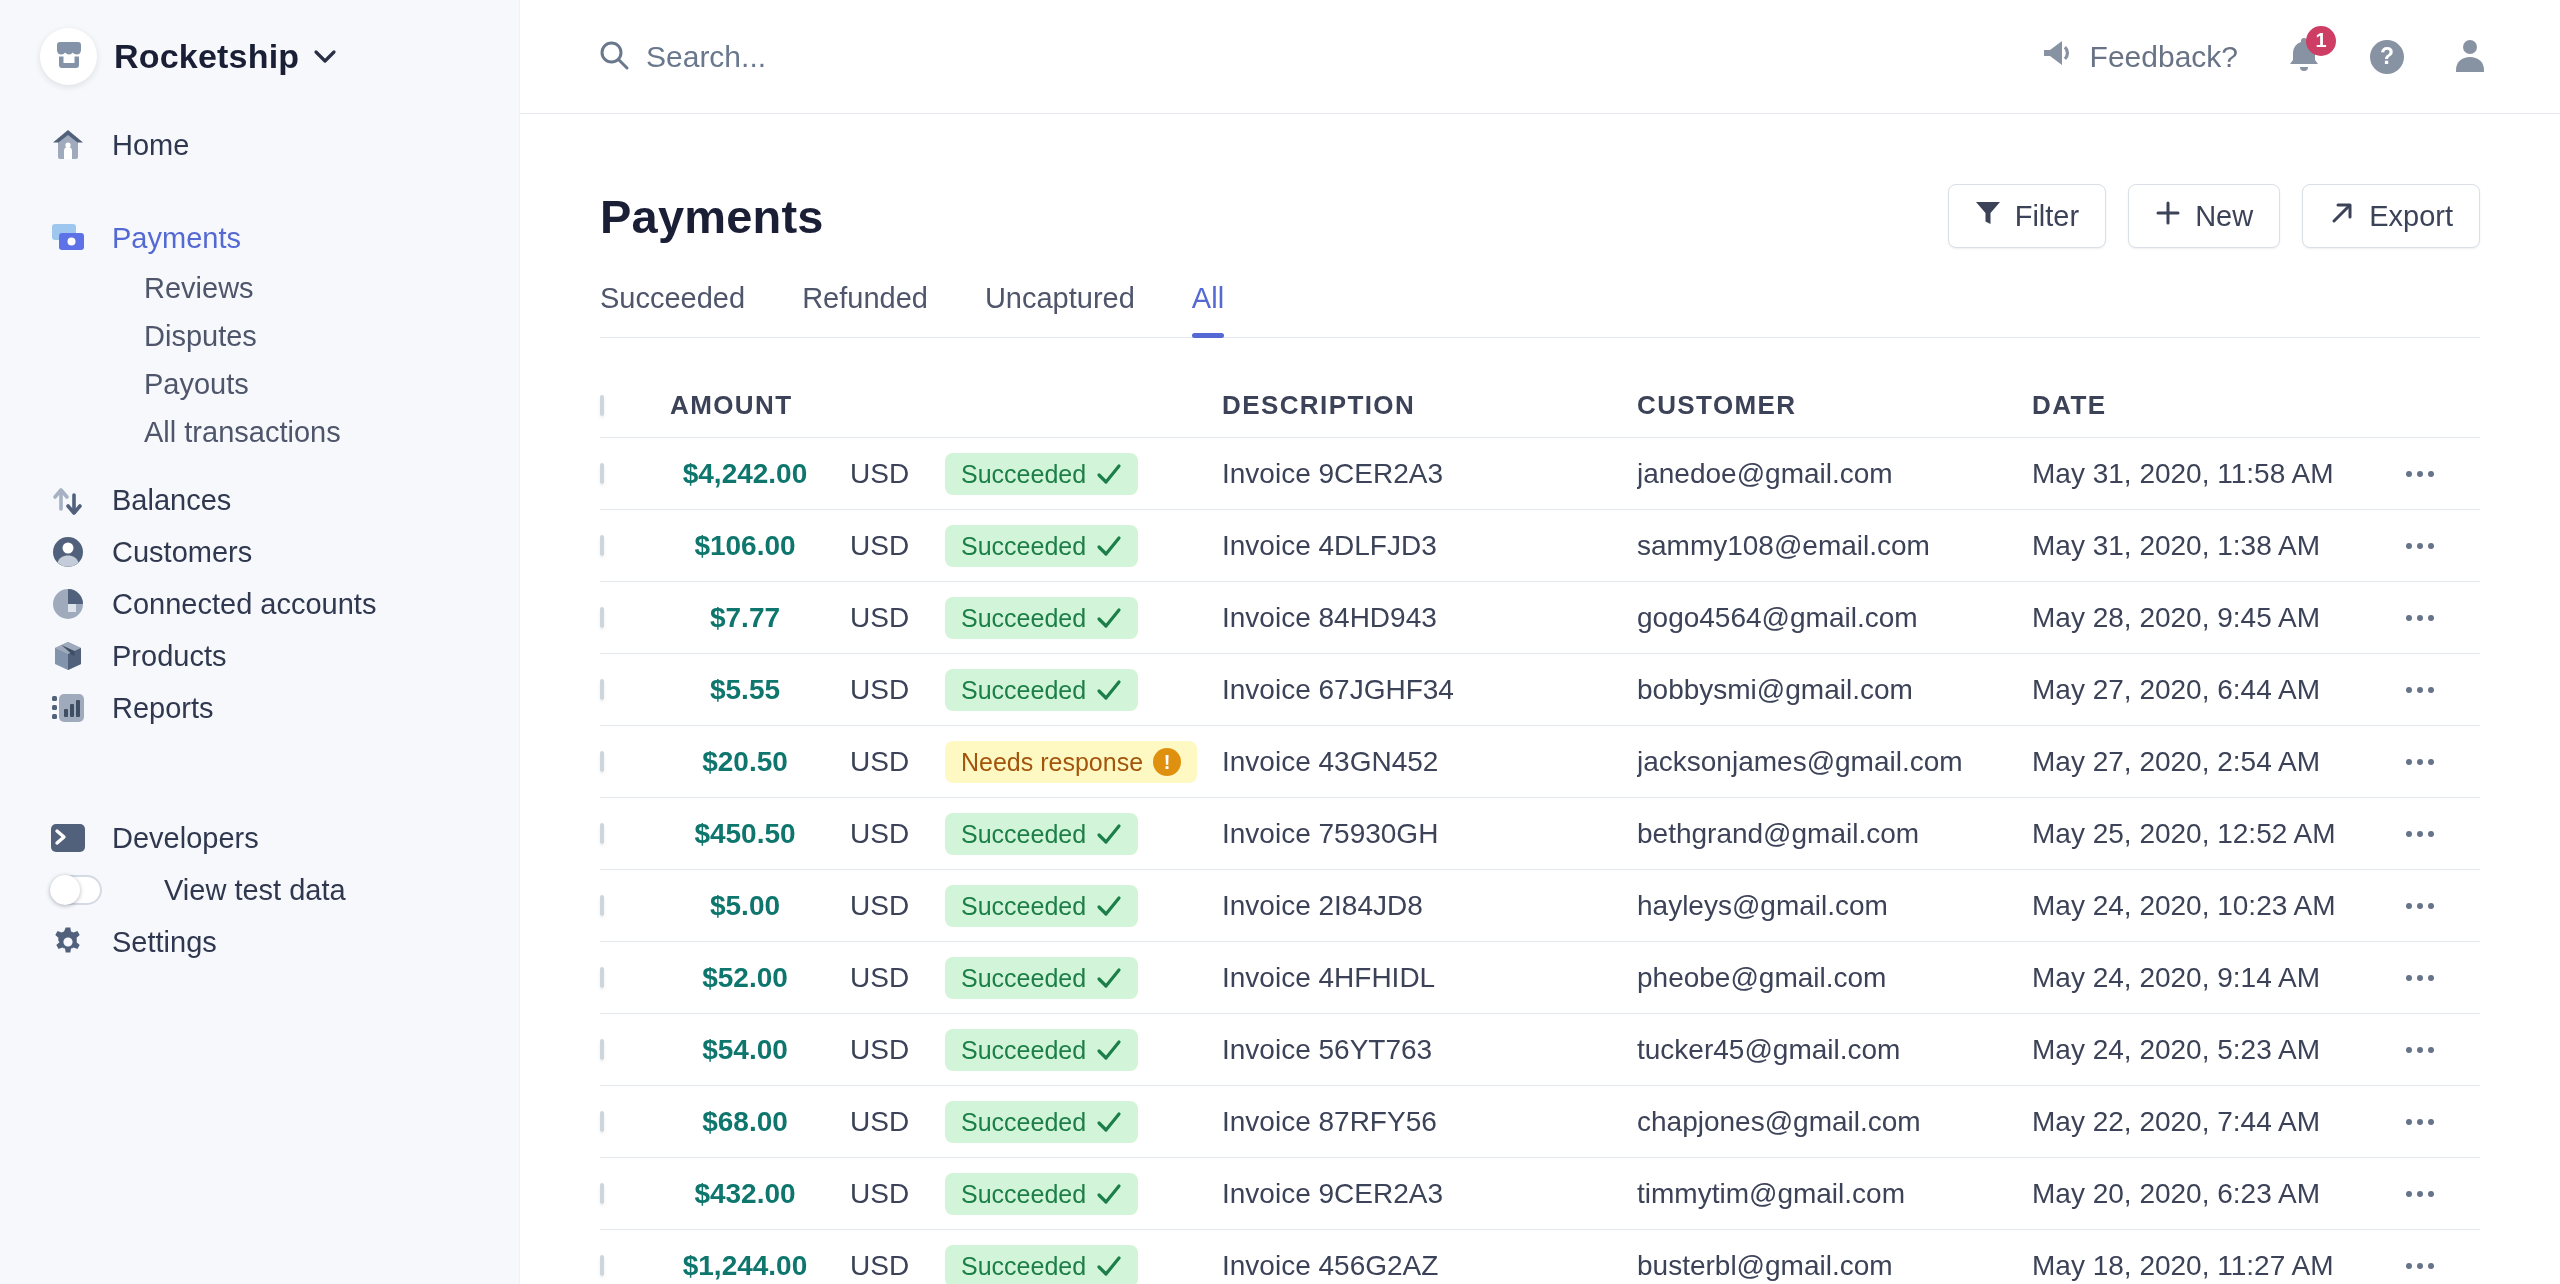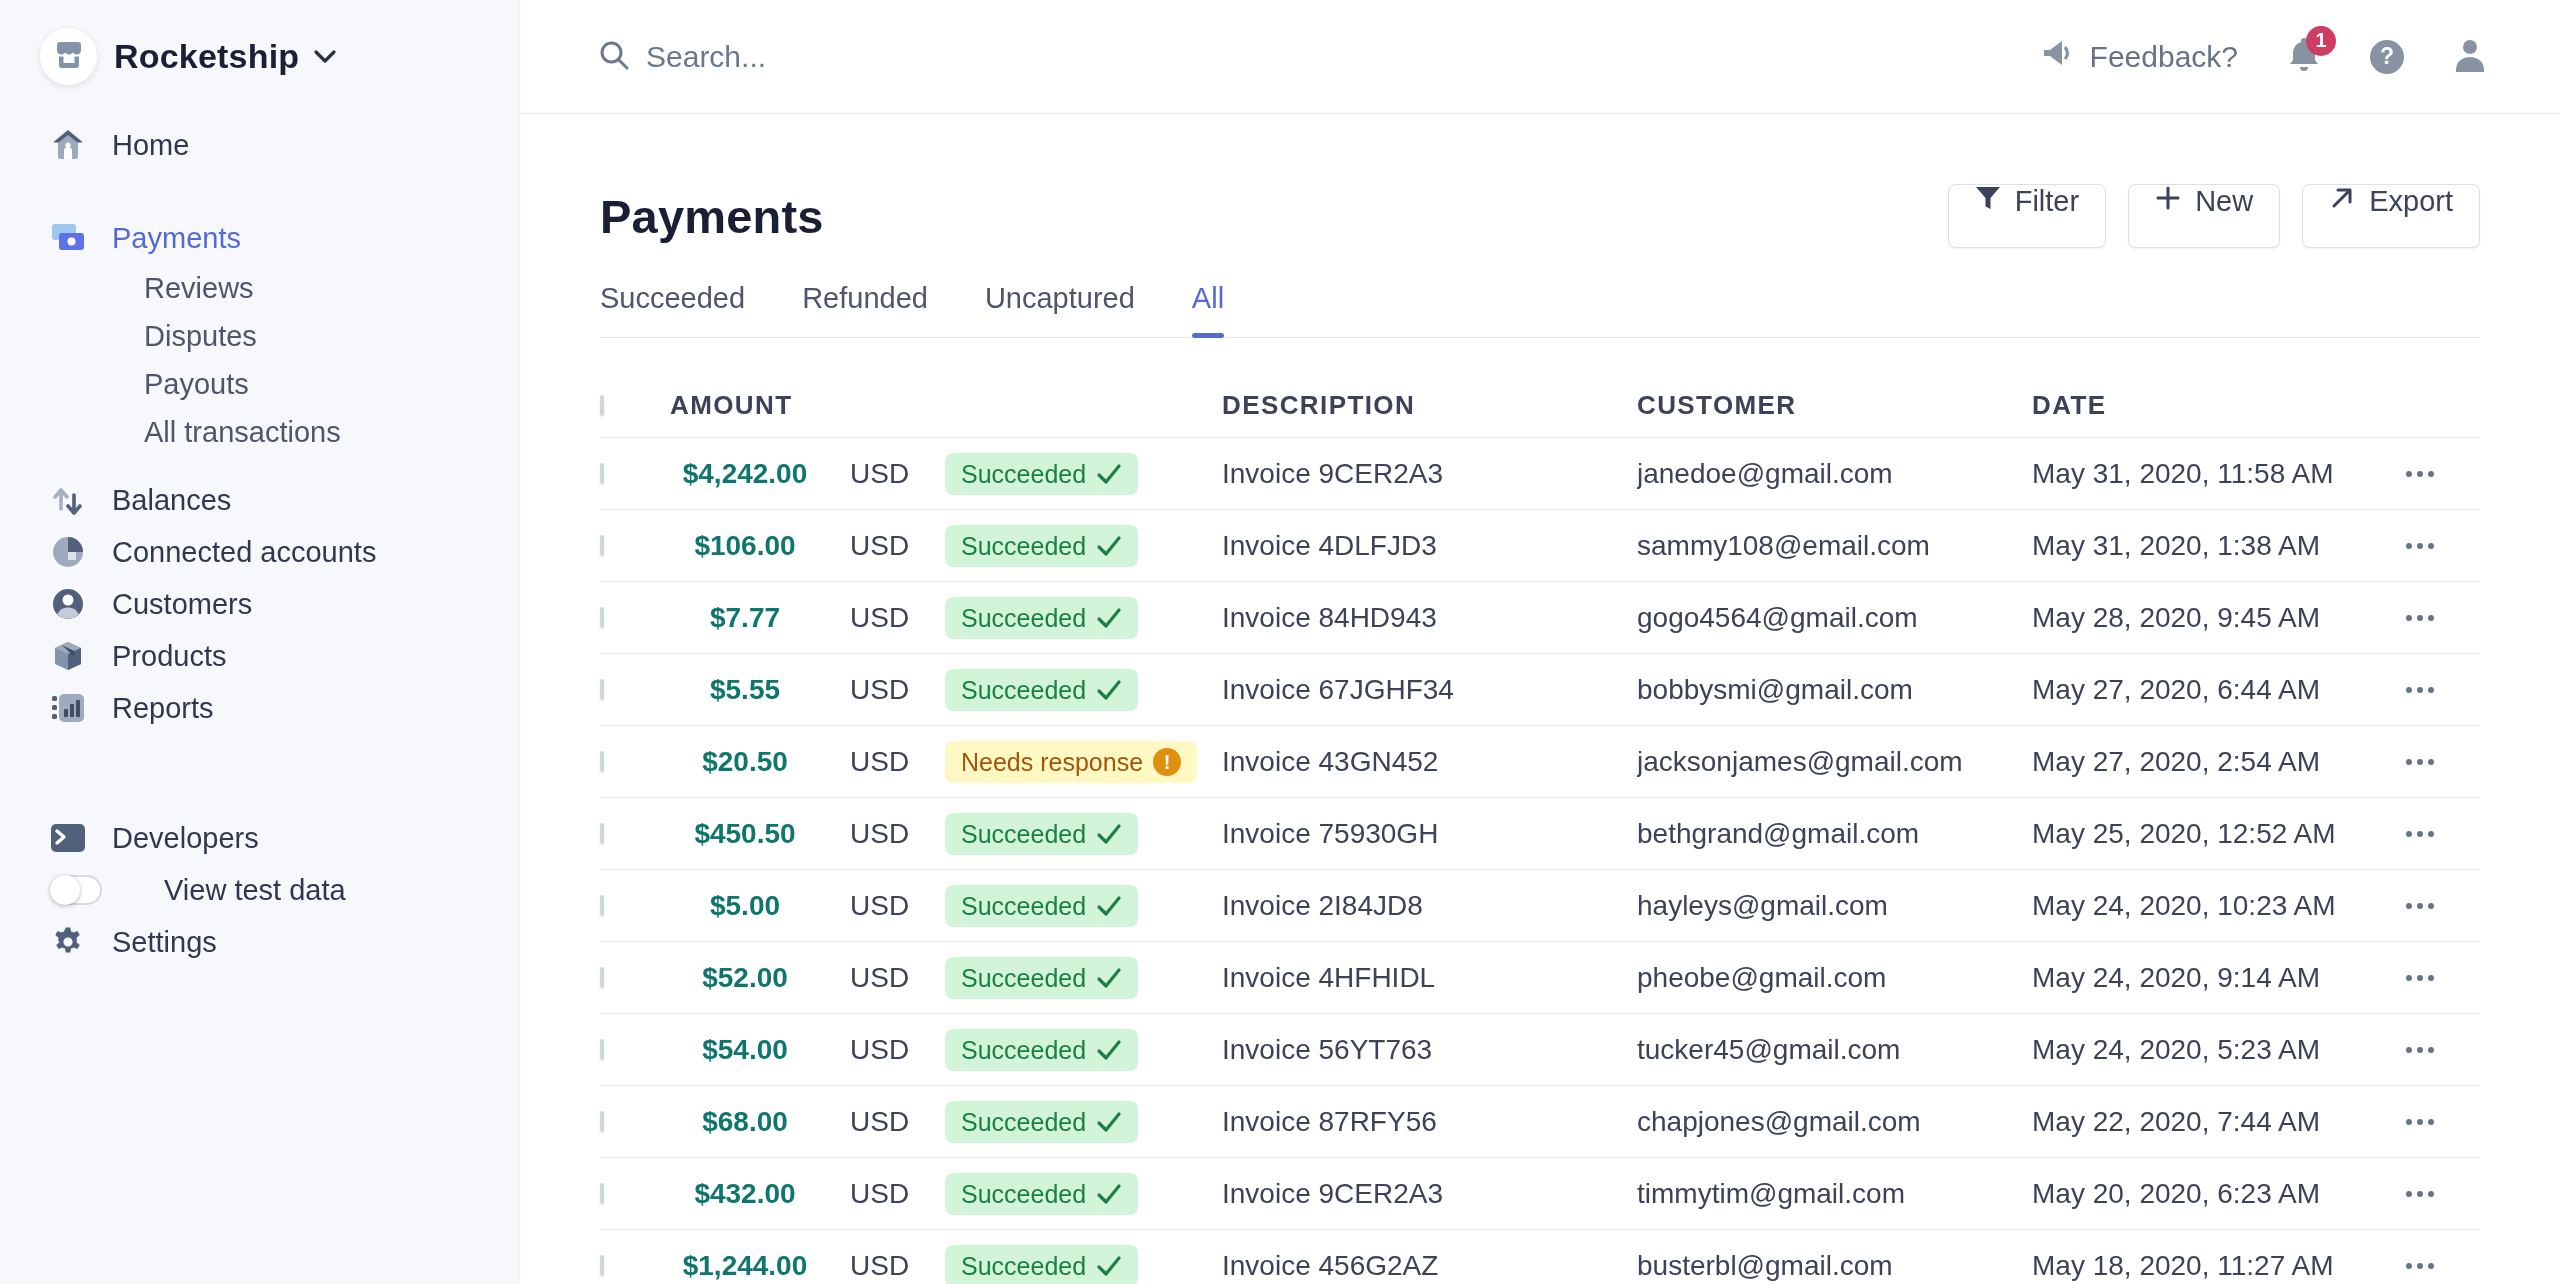--- a/index.html
+++ b/index.html
@@ -70,7 +70,7 @@
   .page-title { font-size:47px; font-weight:700; color:#1a1f36; letter-spacing:.2px; }
   .actions { display:flex; gap:22px; }
   .btn {
-    display:flex; gap:14px; background:#fff; border:1px solid #dadfe7;
+    display:flex; align-items:center; gap:14px; background:#fff; border:1px solid #dadfe7;
     border-radius:8px; padding:0 26px; height:64px; font-size:29px; font-weight:500; color:#3c4257;
     box-shadow:0 1px 2px rgba(42,47,69,.08); cursor:pointer;
     font-family:"Liberation Sans","DejaVu Sans",sans-serif;

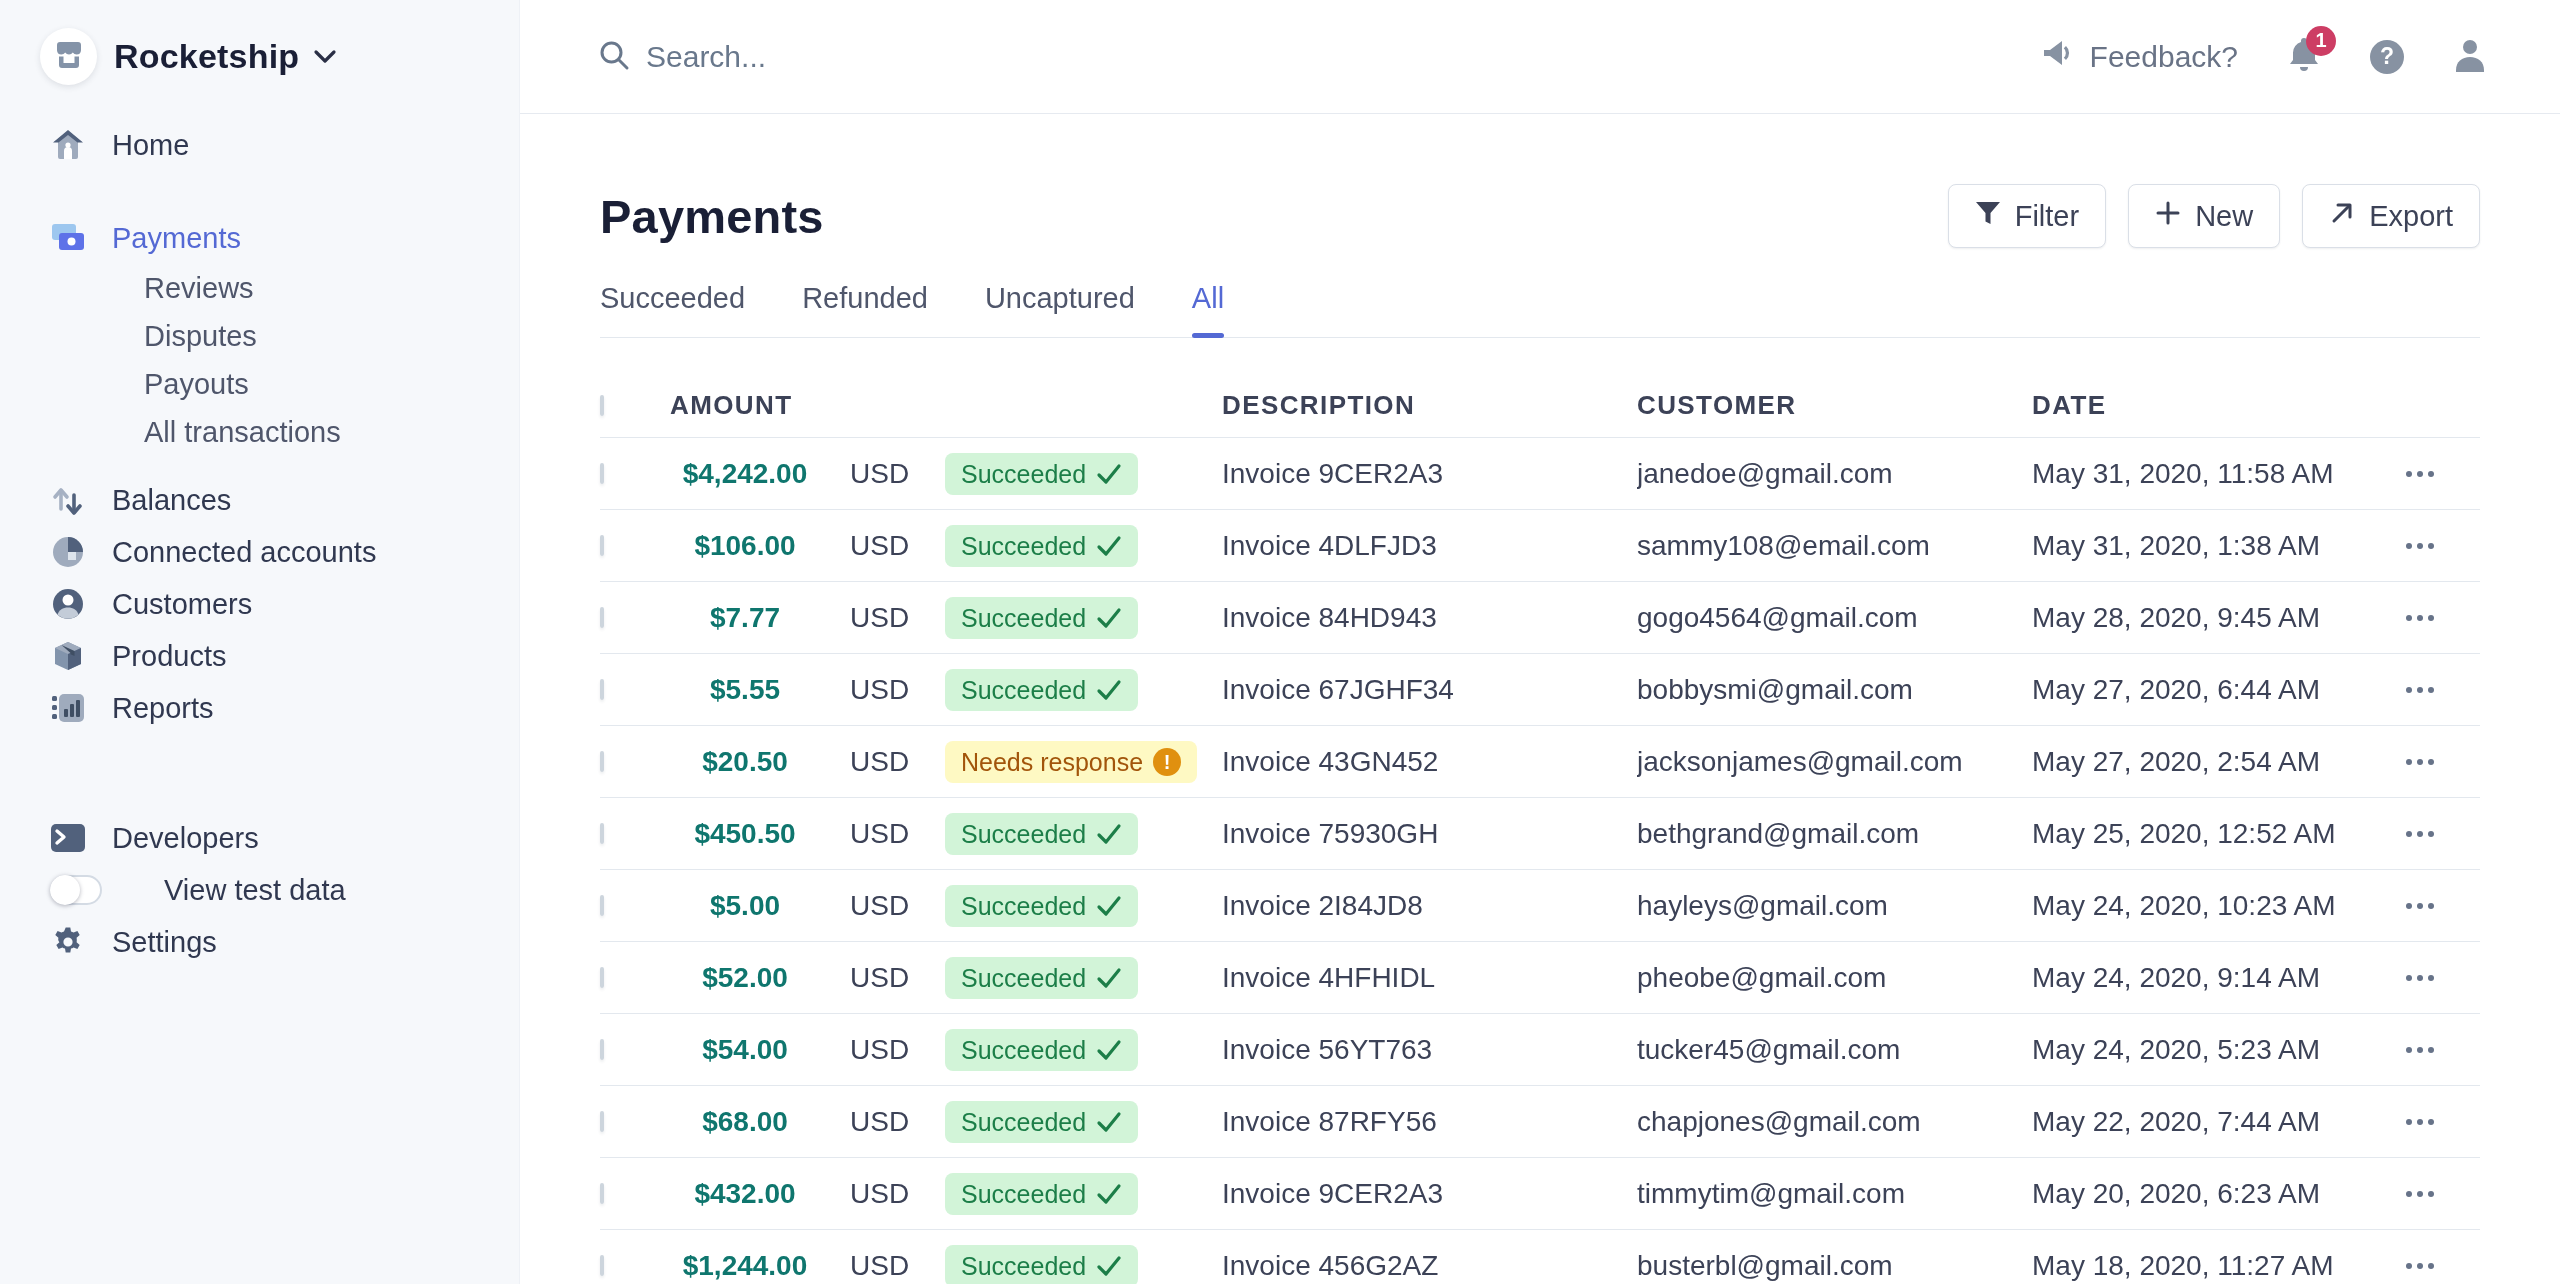--- a/index.html
+++ b/index.html
@@ -195,22 +195,22 @@
     <div class="nav-item">
       <span class="icon-box">
         <svg width="34" height="34" viewBox="0 0 34 34">
+          <circle cx="17" cy="17" r="15" fill="#51617c"></circle>
+          <circle cx="17" cy="13" r="5.5" fill="#fff"></circle>
+          <path d="M6.5 27.5a15 15 0 0 0 21 0c-1.5-4.5-5.5-7-10.5-7s-9 2.5-10.5 7z" fill="#c3ccd8"></path>
+        </svg>
+      </span>
+      <span>Customers</span>
+    </div>
+    <div class="nav-item">
+      <span class="icon-box">
+        <svg width="34" height="34" viewBox="0 0 34 34">
           <circle cx="17" cy="17" r="15" fill="#9fabbd"></circle>
           <path d="M17 2a15 15 0 0 1 15 15H17z" fill="#51617c"></path>
           <rect x="17" y="17" width="8" height="8" fill="#dde4ec"></rect>
         </svg>
       </span>
       <span>Connected accounts</span>
-    </div>
-    <div class="nav-item">
-      <span class="icon-box">
-        <svg width="34" height="34" viewBox="0 0 34 34">
-          <circle cx="17" cy="17" r="15" fill="#51617c"></circle>
-          <circle cx="17" cy="13" r="5.5" fill="#fff"></circle>
-          <path d="M6.5 27.5a15 15 0 0 0 21 0c-1.5-4.5-5.5-7-10.5-7s-9 2.5-10.5 7z" fill="#c3ccd8"></path>
-        </svg>
-      </span>
-      <span>Customers</span>
     </div>
     <div class="nav-item">
       <span class="icon-box">

